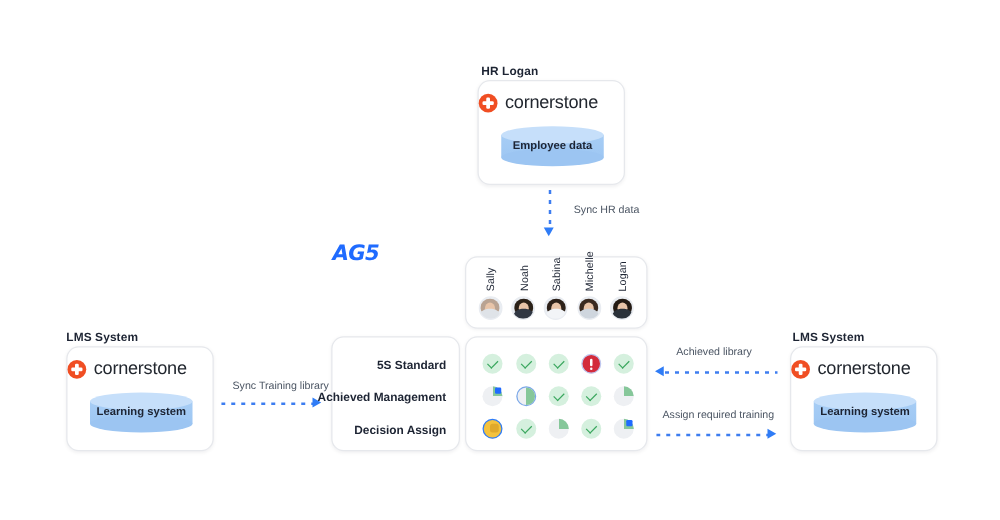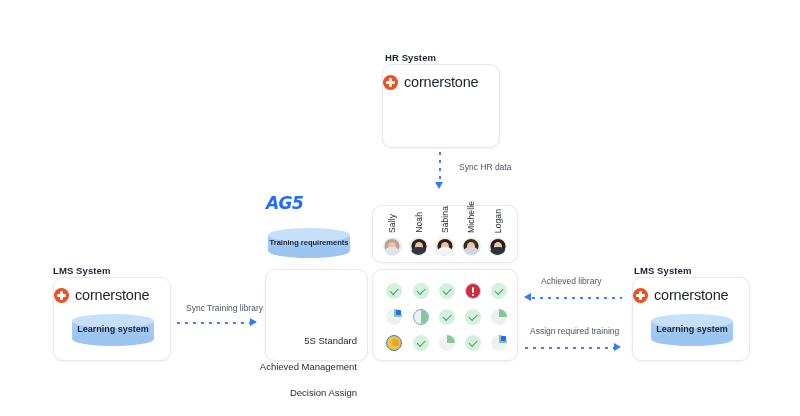--- a/index.html
+++ b/index.html
@@ -158,7 +158,7 @@
 
 <div id="canvas">
 
-  <div class="sys-label" style="left:385px; top:52px;">HR System</div>
+  <div class="sys-label" style="left:385px; top:52px;">HR Logan</div>
   <div class="card" style="left:382px; top:64px; width:118px; height:84px;">
     <div class="cs-logo" style="margin-top:9px;">
       <span class="cs-mark"></span>

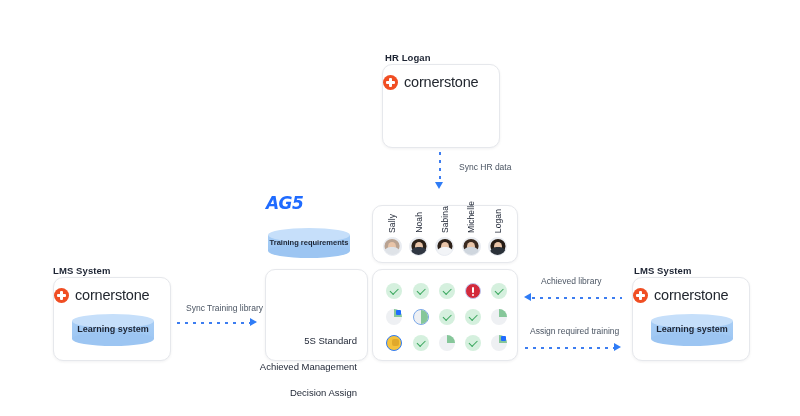--- a/index.html
+++ b/index.html
@@ -164,6 +164,12 @@
       <span class="cs-mark"></span>
       <span class="cs-word">cornerstone</span>
     </div>
+    <div class="cyl" style="left:18px; top:36px; width:82px; height:32px;">
+      <div class="body"></div>
+      <div class="top"></div>
+      <div class="bot"></div>
+      <div class="lbl">Employee data</div>
+    </div>
   </div>
 
   <div class="dots-v" style="left:439px; top:152px; height:32px;"></div>

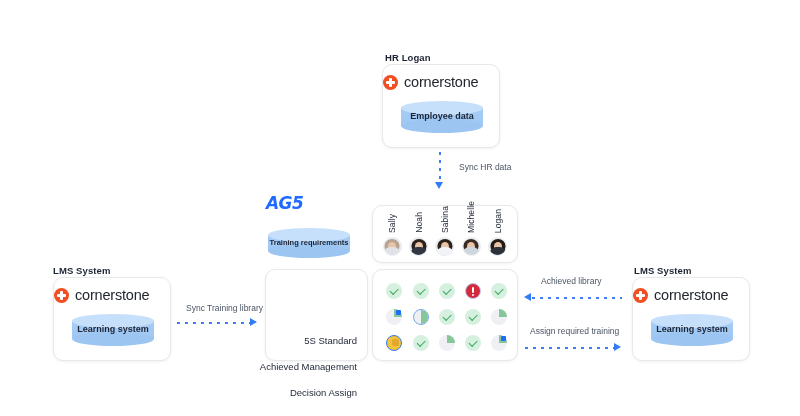--- a/index.html
+++ b/index.html
@@ -196,12 +196,6 @@
 
   <div class="ag5" style="left:266px; top:193px;font-style:italic;">AG5</div>
 
-  <div class="cyl small" style="left:268px; top:228px; width:82px; height:30px;">
-    <div class="body"></div>
-    <div class="top"></div>
-    <div class="bot"></div>
-    <div class="lbl">Training requirements</div>
-  </div>
 
   <div class="card row-labels" style="left:265px; top:269px; width:103px; height:92px;">
     <div class="rlabel" style="top:17px;">5S Standard</div>

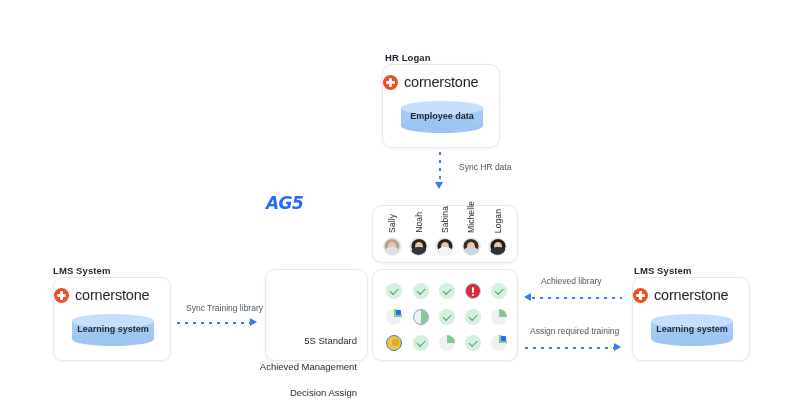--- a/index.html
+++ b/index.html
@@ -101,8 +101,8 @@
   .row-labels { position: absolute; }
   .rlabel {
     position: absolute; right: 10px;
-    font-size: 9.5px; font-weight: normal; color: #1d2433;
-    white-space: nowrap;  margin-top: 48px;
+    font-size: 9.5px; font-weight: bold; color: #1d2433;
+    white-space: nowrap; 
   }
 
   .cells { position: absolute; }

